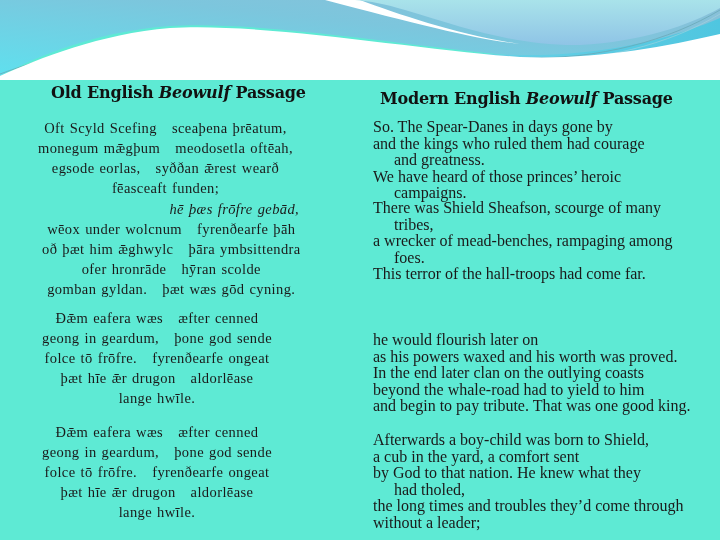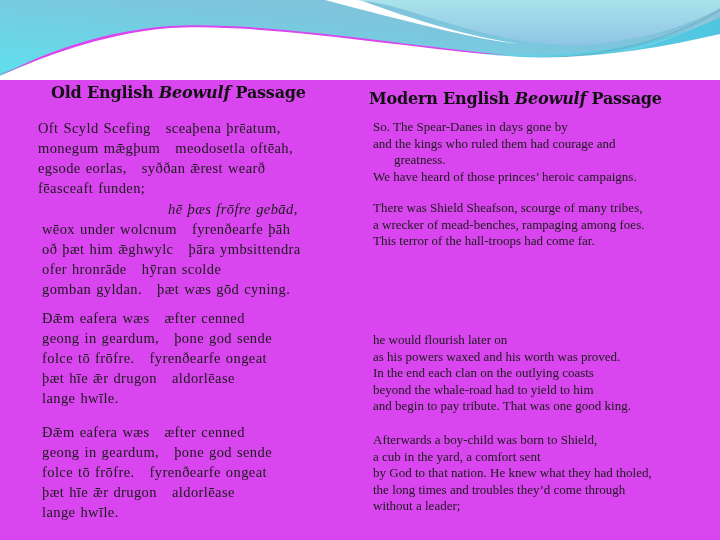--- a/index.html
+++ b/index.html
@@ -14,7 +14,7 @@
       position: relative;
       width: 720px;
       height: 540px;
-      background: #d946ef;
+      background: #5eead4;
       overflow: hidden;
     }
     .header-wave {

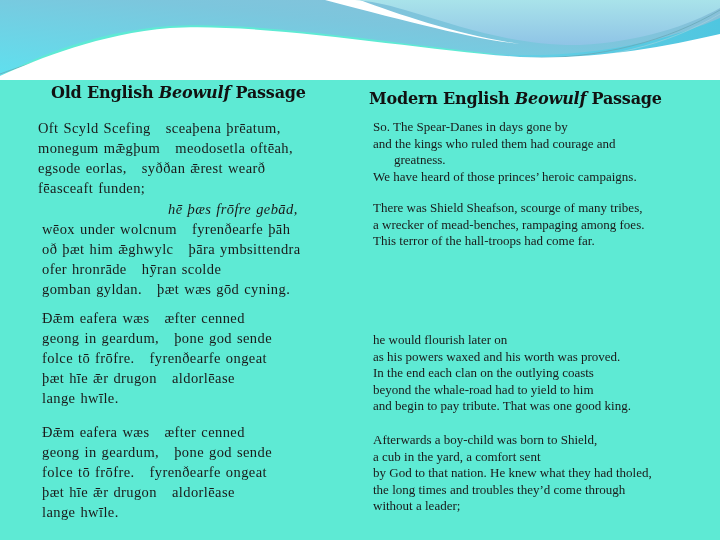--- a/index.html
+++ b/index.html
@@ -41,7 +41,7 @@
       top: 83px;
     }
     .modern-title {
-      left: 369px;
+      left: 380px;
       top: 89px;
     }
     .old-block {

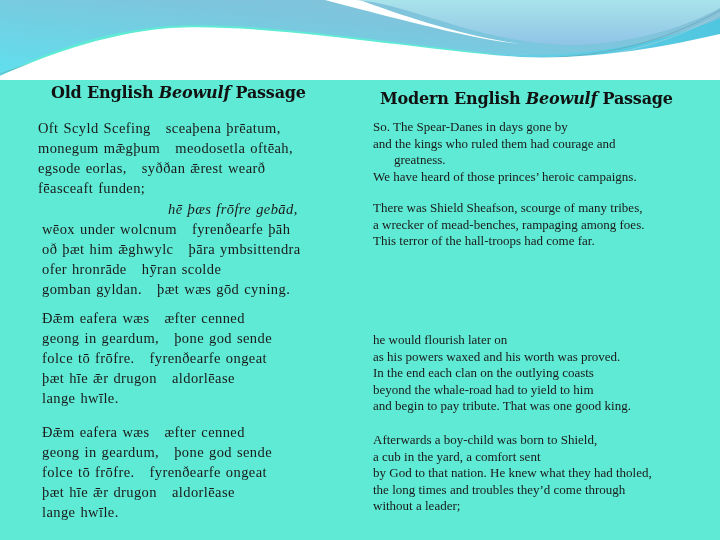--- a/index.html
+++ b/index.html
@@ -56,6 +56,7 @@
     .old-block .line {
       white-space: pre;
       display: block;
+      text-align: center;
     }
     .ob1 { left: 38px; top: 118px; }
     .ob2 { left: 42px; top: 199px; }

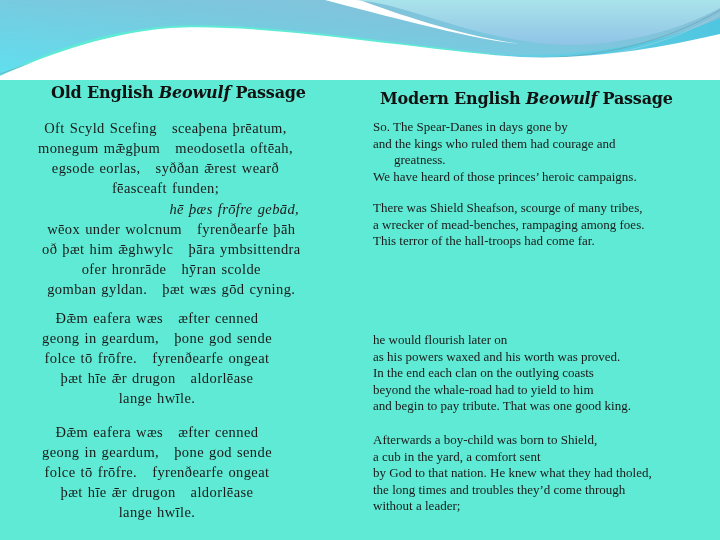--- a/index.html
+++ b/index.html
@@ -68,7 +68,7 @@
       position: absolute;
       left: 373px;
       font-family: "Liberation Serif", "DejaVu Serif", serif;
-      font-size: 13px;
+      font-size: 16px;
       line-height: 16.5px;
       color: #1a1a1a;
       width: 320px;

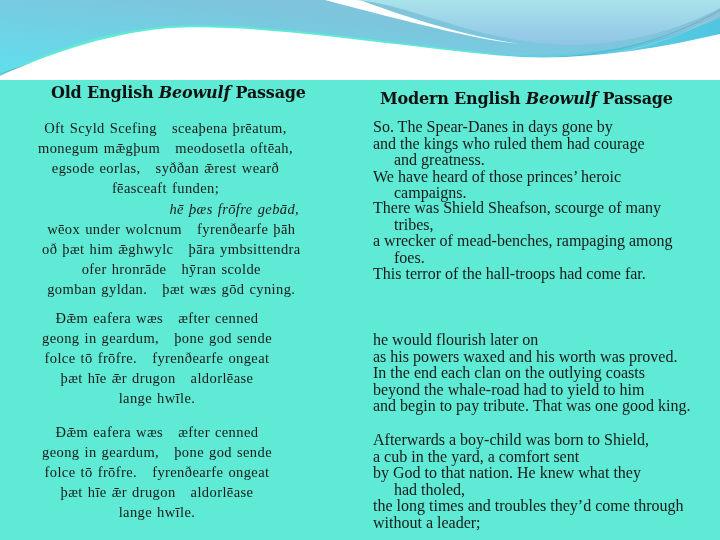--- a/index.html
+++ b/index.html
@@ -173,7 +173,7 @@
   <div class="mod-block mb3">
     <span class="line">he would flourish later on</span>
     <span class="line">as his powers waxed and his worth was proved.</span>
-    <span class="line">In the end each clan on the outlying coasts</span>
+    <span class="line">In the end later clan on the outlying coasts</span>
     <span class="line">beyond the whale-road had to yield to him</span>
     <span class="line">and begin to pay tribute. That was one good king.</span>
   </div>

